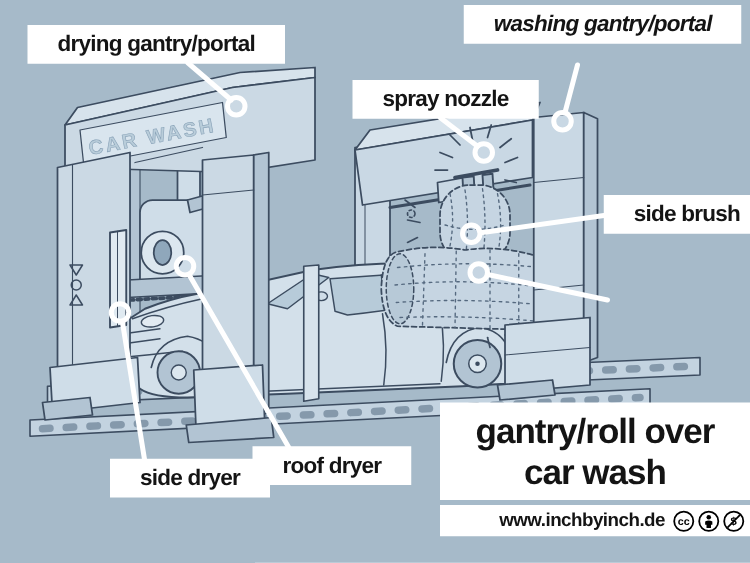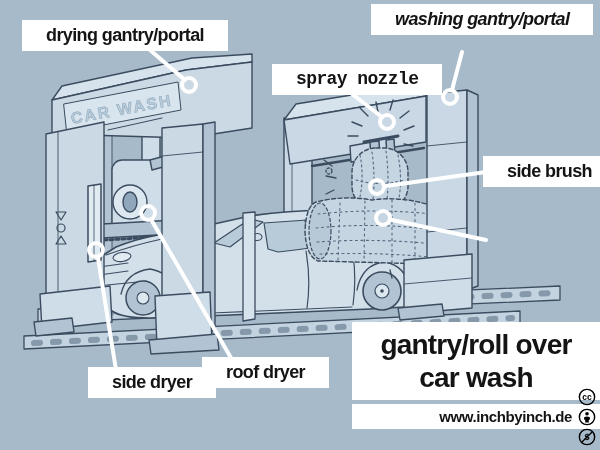--- a/index.html
+++ b/index.html
@@ -196,7 +196,7 @@
 
   <div class="lbl" style="left:22px;top:20px;">drying gantry/portal</div>
   <div class="lbl" style="left:371px;top:4px;font-style:italic;">washing gantry/portal</div>
-  <div class="lbl" style="left:272px;top:64px;font-family:Liberation Mono, monospace;">spray nozzle</div>
+  <div class="lbl" style="left:282px;top:64px;">spray nozzle</div>
   <div class="lbl" style="left:483px;top:156px;">side brush</div>
   <div class="lbl" style="left:69px;top:367px;margin-left:19px;">side dryer</div>
   <div class="lbl" style="left:202px;top:357px;">roof dryer</div>

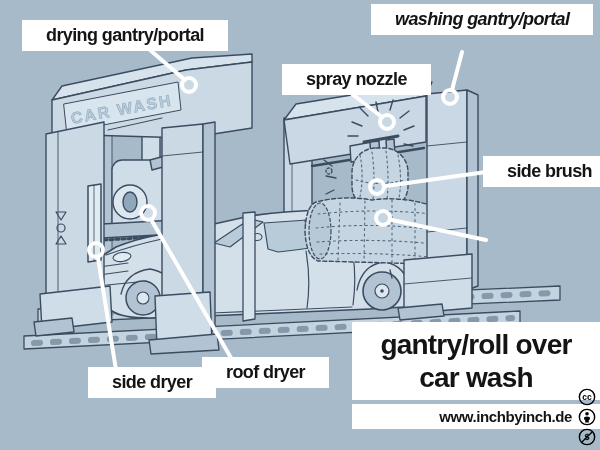--- a/index.html
+++ b/index.html
@@ -13,7 +13,7 @@
   .footer-bar{position:absolute;left:352px;top:404px;width:248px;height:25px;background:#ffffff;
        display:flex;align-items:center;justify-content:flex-end;gap:6px;padding-right:4px;box-sizing:border-box;}
   .footer-site{color:#141414;font-weight:bold;font-size:15px;letter-spacing:-0.4px;}
-  .license{display:flex;align-items:center;gap:2px;flex-direction:column;}
+  .license{display:flex;align-items:center;gap:2px;}
   .illu{position:absolute;left:0;top:0;}
 </style>
 </head>

